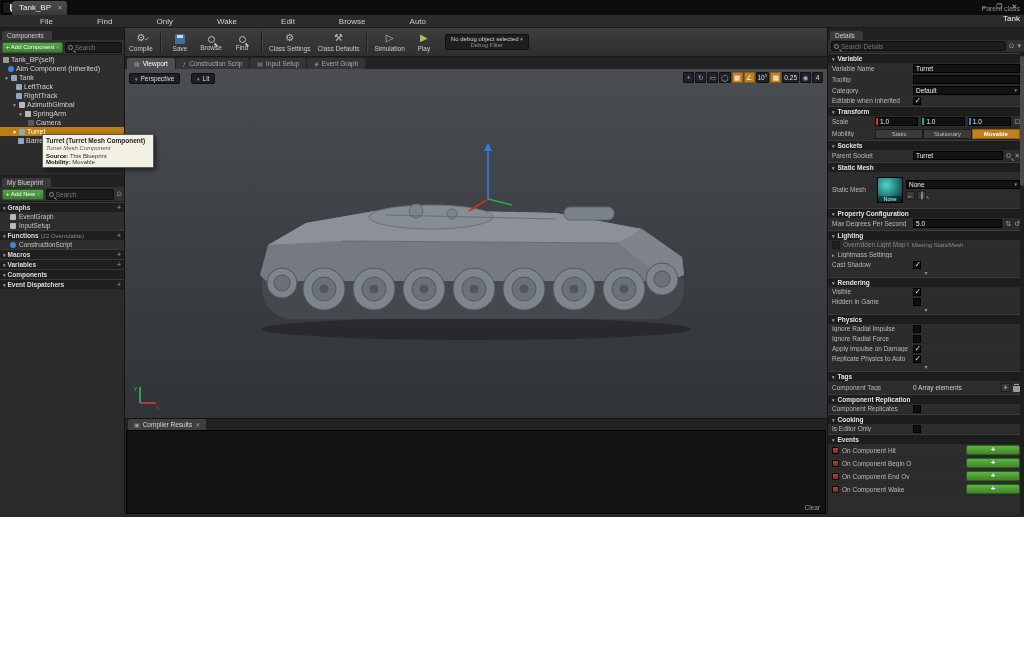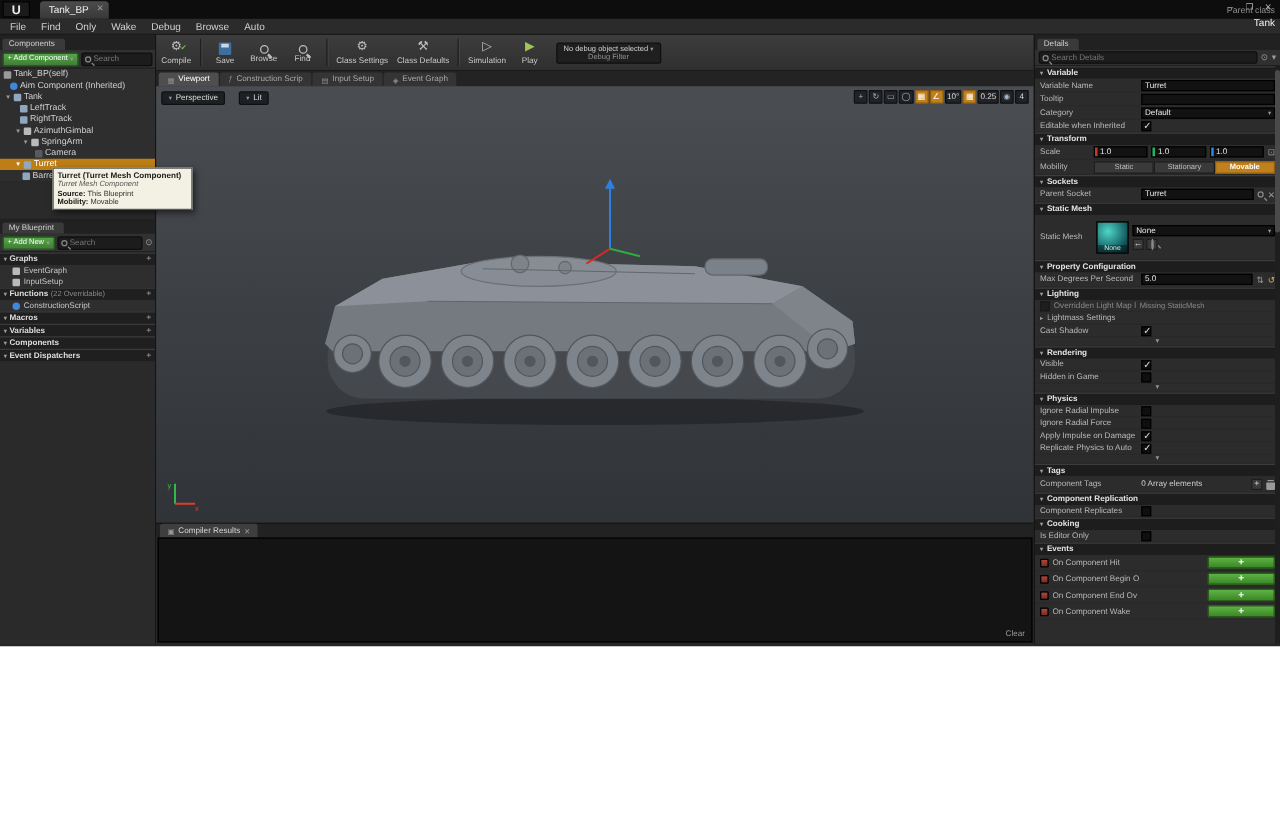--- a/index.html
+++ b/index.html
@@ -9,7 +9,7 @@
 
 .titlebar{position:absolute;top:0;left:0;right:0;height:15px;background:#0d0d0d;z-index:5;}
 .uelogo{position:absolute;left:2px;top:1px;width:22px;height:13px;background:#1b1b1b;color:#ededed;font-size:10px;font-weight:bold;text-align:center;line-height:13px;border:1px solid #000;}
-.wintab{position:absolute;left:32px;top:1px;height:14px;background:linear-gradient(#4c4c4c,#383838);border-radius:3px 3px 0 0;color:#f0f0f0;font-size:8px;line-height:14px;padding:0 16px 0 7px;}
+.wintab{position:absolute;left:12px;top:1px;height:14px;background:linear-gradient(#4c4c4c,#383838);border-radius:3px 3px 0 0;color:#f0f0f0;font-size:8px;line-height:14px;padding:0 16px 0 7px;}
 .wintab .tx{position:absolute;right:4px;top:0;font-size:7px;color:#9a9a9a;}
 .winbtns{position:absolute;right:3px;top:2px;display:flex;gap:2px;}
 .wb{width:13px;height:10px;font-size:7px;line-height:10px;text-align:center;color:#b5b5b5;}

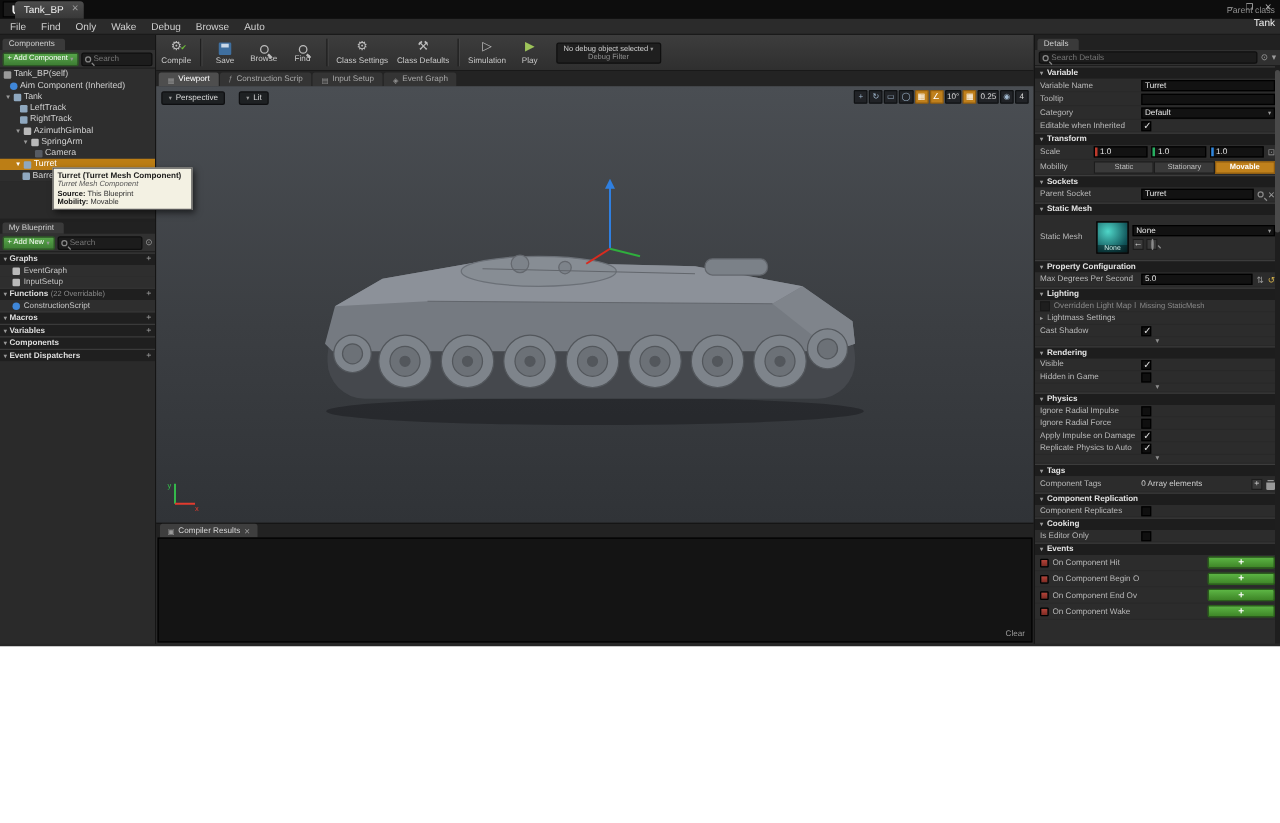--- a/index.html
+++ b/index.html
@@ -14,7 +14,7 @@
 .winbtns{position:absolute;right:3px;top:2px;display:flex;gap:2px;}
 .wb{width:13px;height:10px;font-size:7px;line-height:10px;text-align:center;color:#b5b5b5;}
 .menubar{position:absolute;top:15px;left:0;right:0;height:13px;background:#2b2b2b;display:flex;align-items:center;padding-left:2px;border-bottom:1px solid #1a1a1a;z-index:4;}
-.mi{font-size:8px;color:#cfcfcf;padding:0 6px;}
+.mi{font-size:8px;color:#cfcfcf;padding:0 6px;margin-left:32px;}
 .pclass{position:absolute;top:5px;right:4px;text-align:right;line-height:1.25;z-index:6;}
 .pclass .l1{font-size:7px;color:#8f8f8f;}
 .pclass .l2{font-size:8px;color:#f2f2f2;}

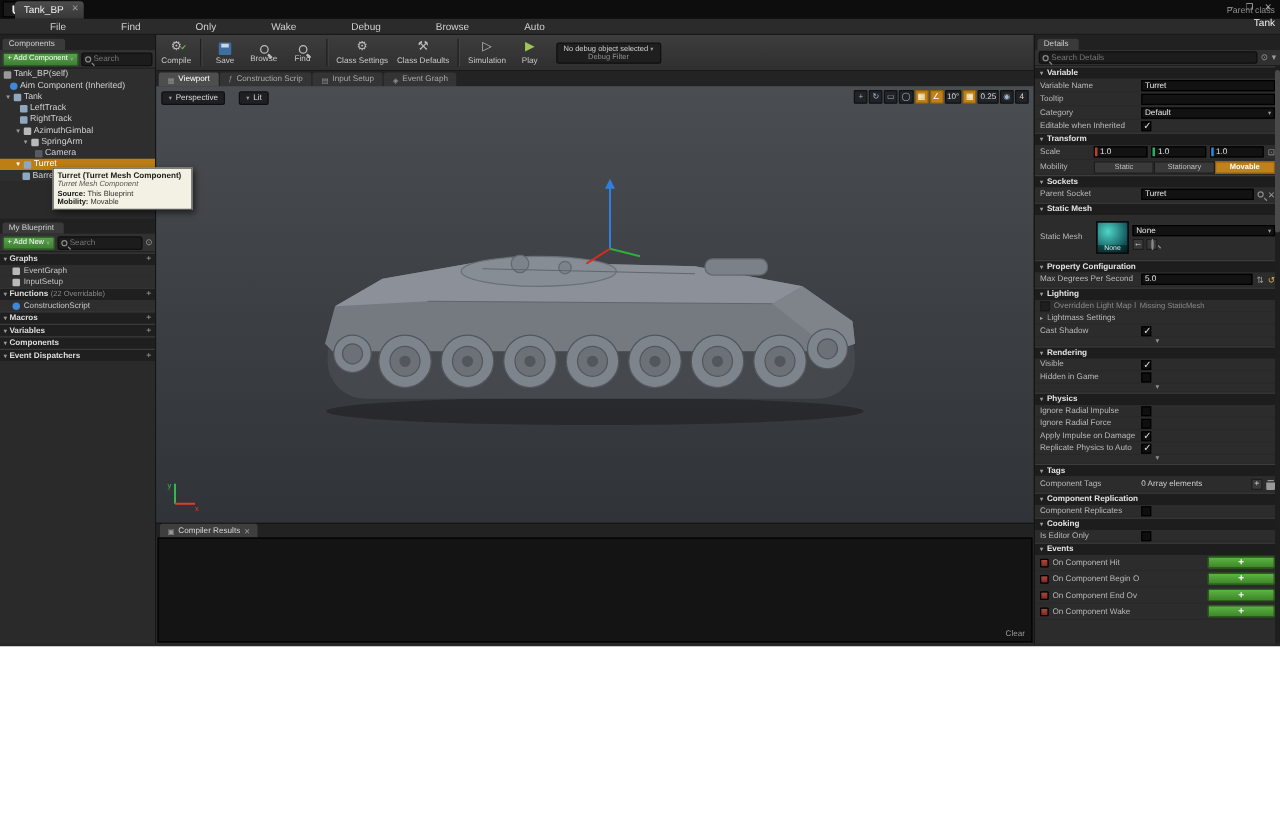--- a/index.html
+++ b/index.html
@@ -148,7 +148,7 @@
     <span class="mi">Find</span>
     <span class="mi">Only</span>
     <span class="mi">Wake</span>
-    <span class="mi">Debug</span>
+    <span class="mi">Edit</span>
     <span class="mi">Browse</span>
     <span class="mi">Auto</span>
   </div>

